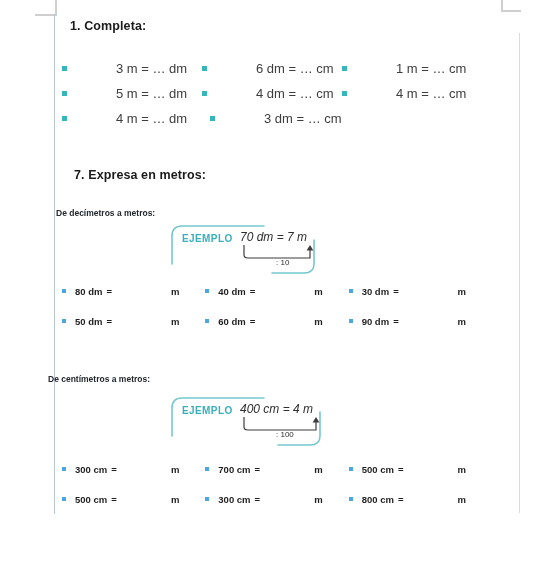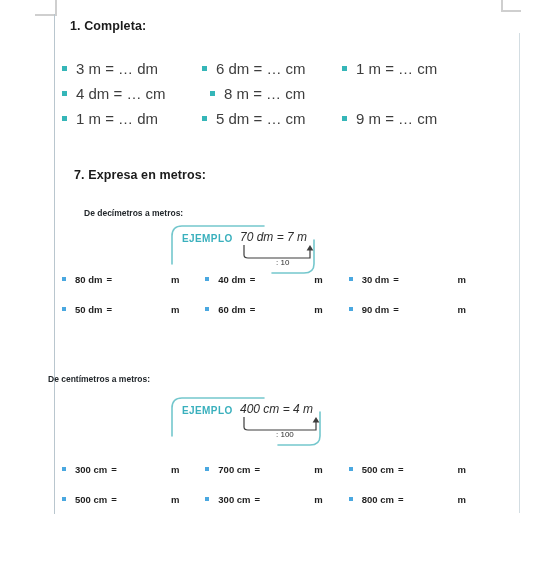--- a/index.html
+++ b/index.html
@@ -94,9 +94,10 @@
     display: flex;
     align-items: center;
     width: 148px;
-    font-size: 15px;
+    font-size: 13px;
     color: #3d3d3d;
     white-space: nowrap;
+    gap: 40px;
   }
   .bullet-sq {
     display: inline-block;

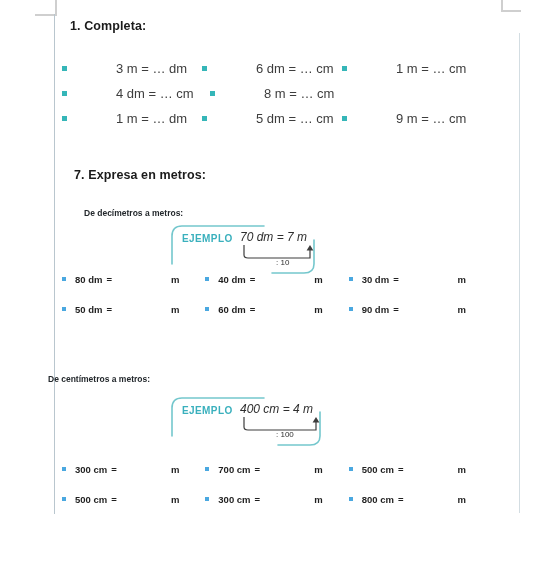--- a/index.html
+++ b/index.html
@@ -222,6 +222,10 @@
       </div>
     </div>
     <div class="ex1-row">
+      <div class="ex1-cell">
+        <span class="bullet-sq"></span>
+        <span>5 m = … dm</span>
+      </div>
       <div class="ex1-cell">
         <span class="bullet-sq"></span>
         <span>4 dm = … cm</span>

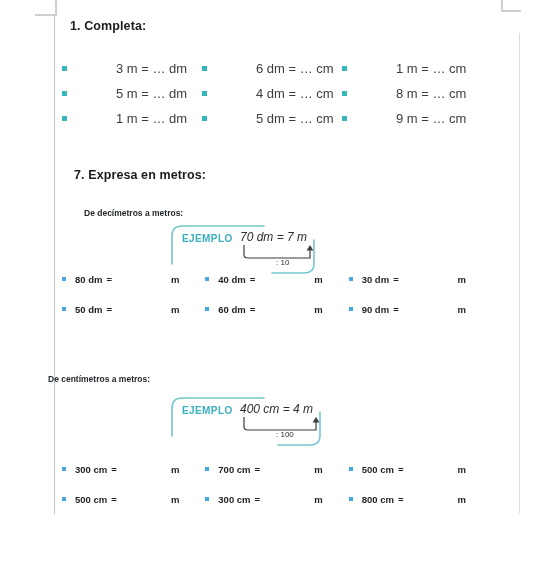--- a/index.html
+++ b/index.html
@@ -232,7 +232,7 @@
       </div>
       <div class="ex1-cell">
         <span class="bullet-sq"></span>
-        <span>8 m = … cm</span>
+        <span>4 m = … cm</span>
       </div>
     </div>
     <div class="ex1-row">

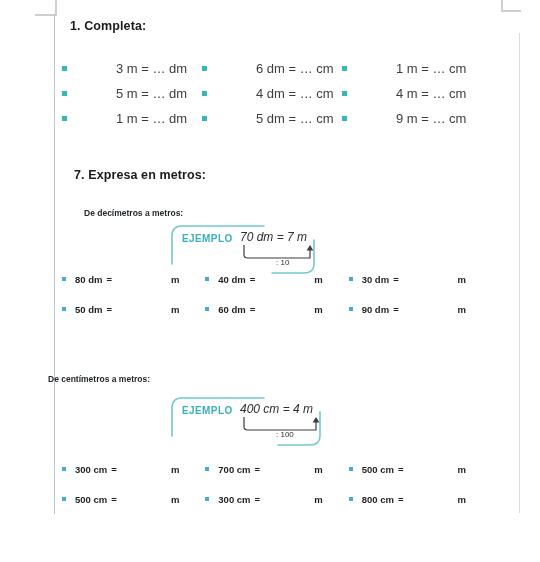--- a/index.html
+++ b/index.html
@@ -238,7 +238,7 @@
     <div class="ex1-row">
       <div class="ex1-cell">
         <span class="bullet-sq"></span>
-        <span>1 m = … dm</span>
+        <span>4 m = … dm</span>
       </div>
       <div class="ex1-cell">
         <span class="bullet-sq"></span>

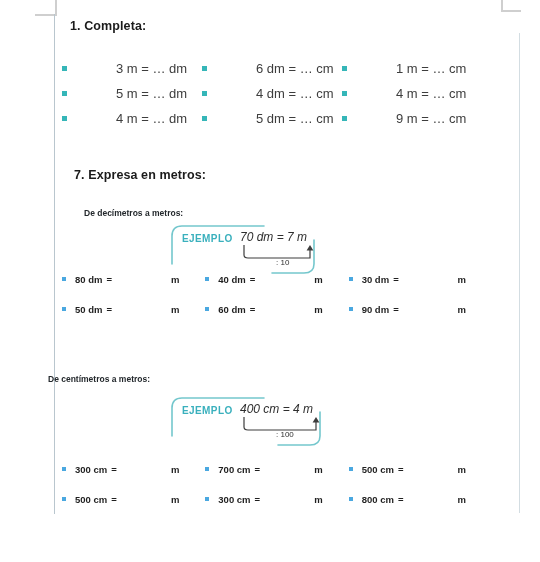--- a/index.html
+++ b/index.html
@@ -242,7 +242,7 @@
       </div>
       <div class="ex1-cell">
         <span class="bullet-sq"></span>
-        <span>5 dm = … cm</span>
+        <span>3 dm = … cm</span>
       </div>
       <div class="ex1-cell">
         <span class="bullet-sq"></span>

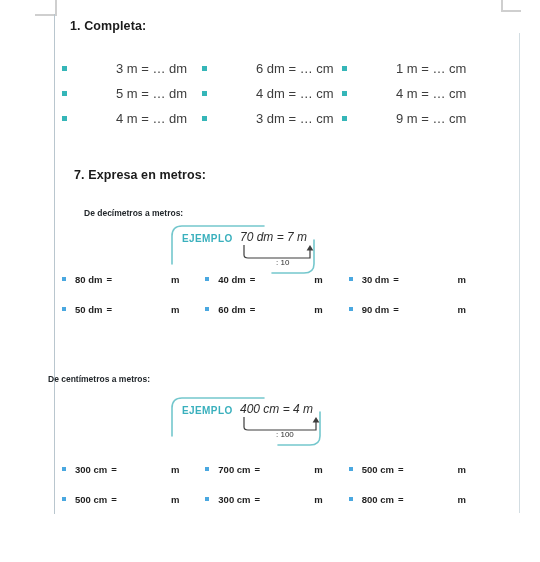--- a/index.html
+++ b/index.html
@@ -243,10 +243,6 @@
       <div class="ex1-cell">
         <span class="bullet-sq"></span>
         <span>3 dm = … cm</span>
-      </div>
-      <div class="ex1-cell">
-        <span class="bullet-sq"></span>
-        <span>9 m = … cm</span>
       </div>
     </div>
   </div>

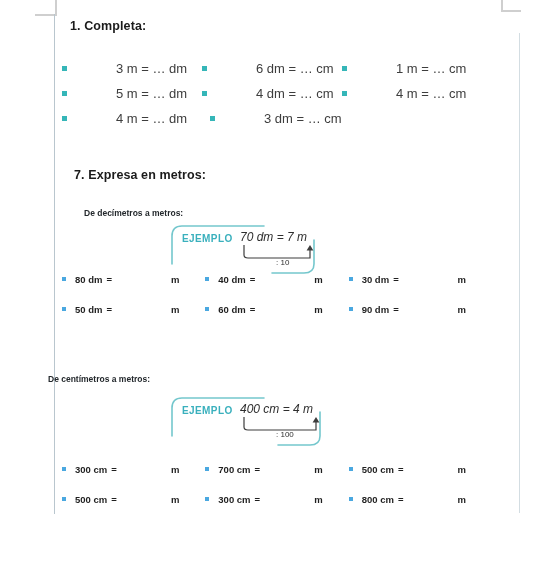--- a/index.html
+++ b/index.html
@@ -75,7 +75,7 @@
     color: #23282c;
     white-space: nowrap;
   }
-  #sub-dm { left: 56px; top: 208px; padding-left: 28px; }
+  #sub-dm { left: 56px; top: 208px; }
   #sub-cm { left: 48px; top: 374px; }
 
   

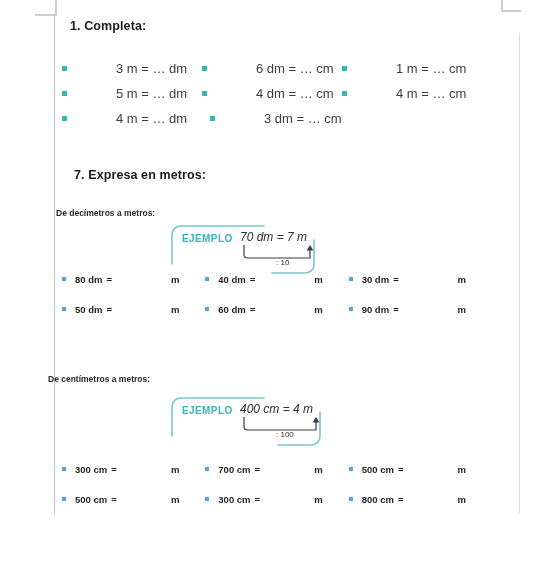--- a/index.html
+++ b/index.html
@@ -114,7 +114,7 @@
     left: 62px;
     width: 430px;
   }
-  #ex2-grid-dm { top: 264px; }
+  #ex2-grid-dm { top: 276px; }
   #ex2-grid-cm { top: 454px; }
   .ex2-row {
     display: flex;

